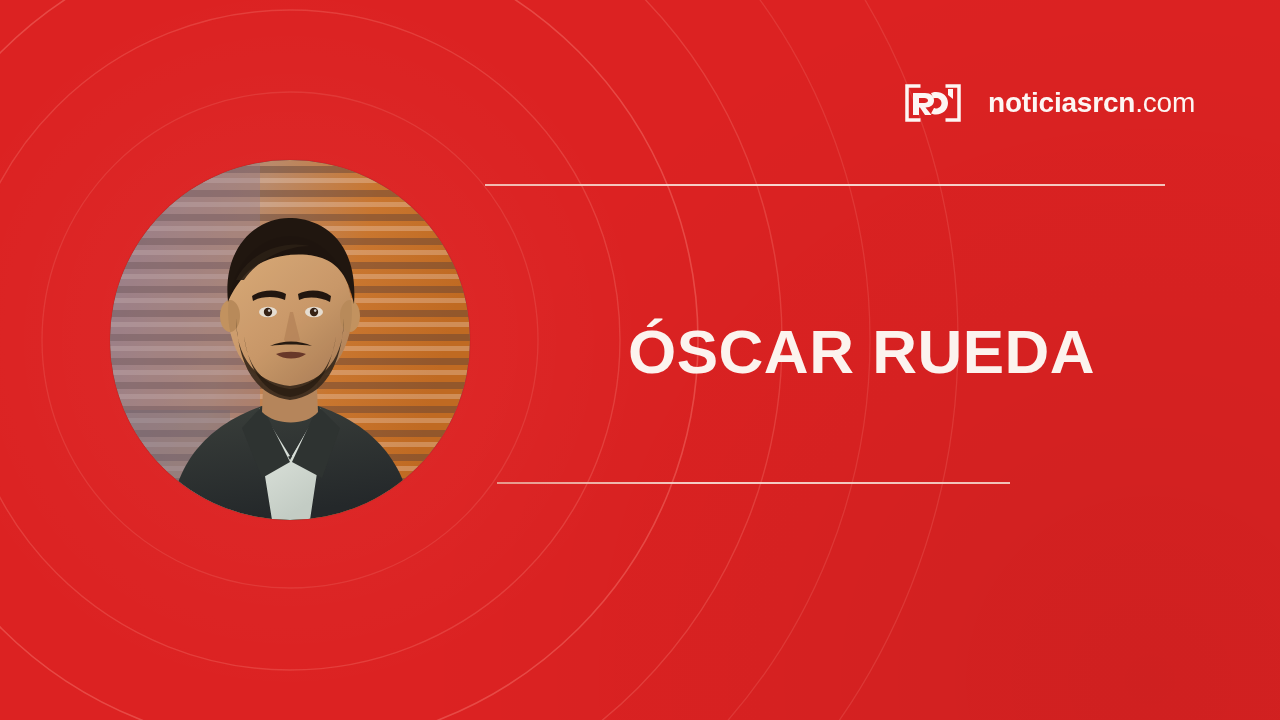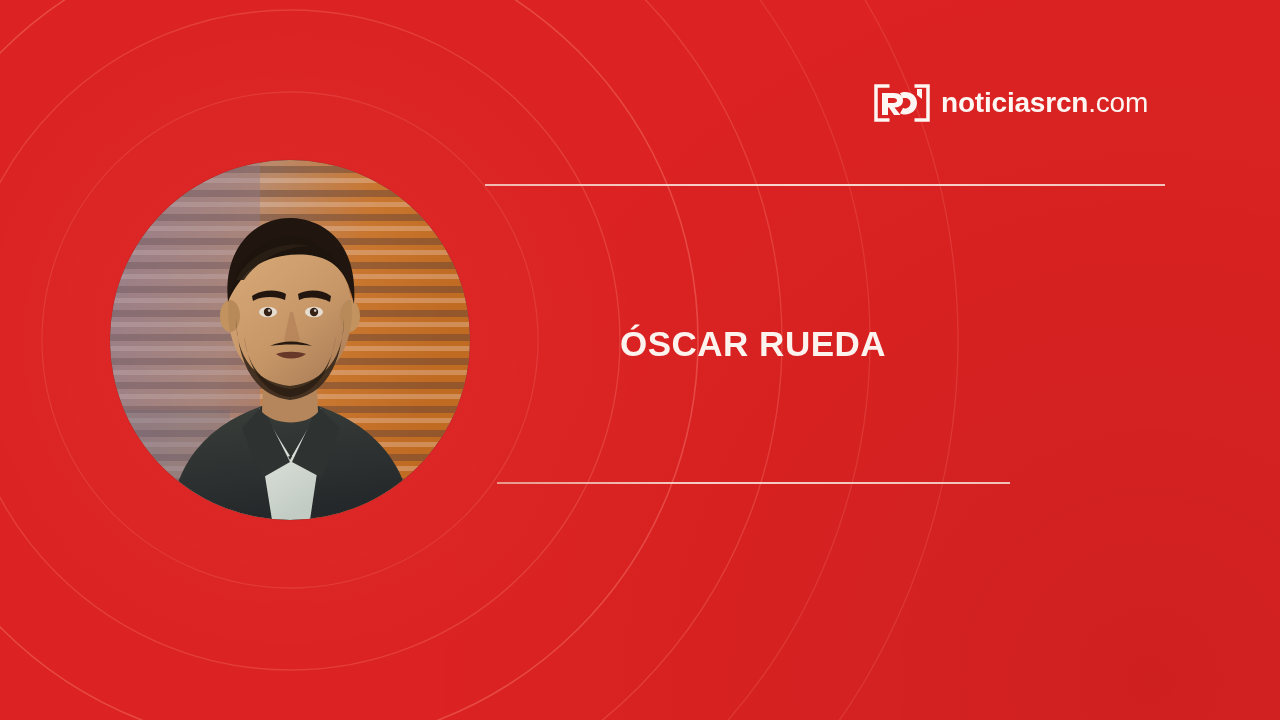--- a/index.html
+++ b/index.html
@@ -110,11 +110,11 @@
   
   .brand {
     position: absolute;
-    left: 874px;
+    left: 905px;
     top: 84px;
     display: flex;
     align-items: center;
-    gap: 11px;
+    gap: 27px;
   }
   .brand-mark { width: 56px; height: 38px; display: block; }
   .brand-text {

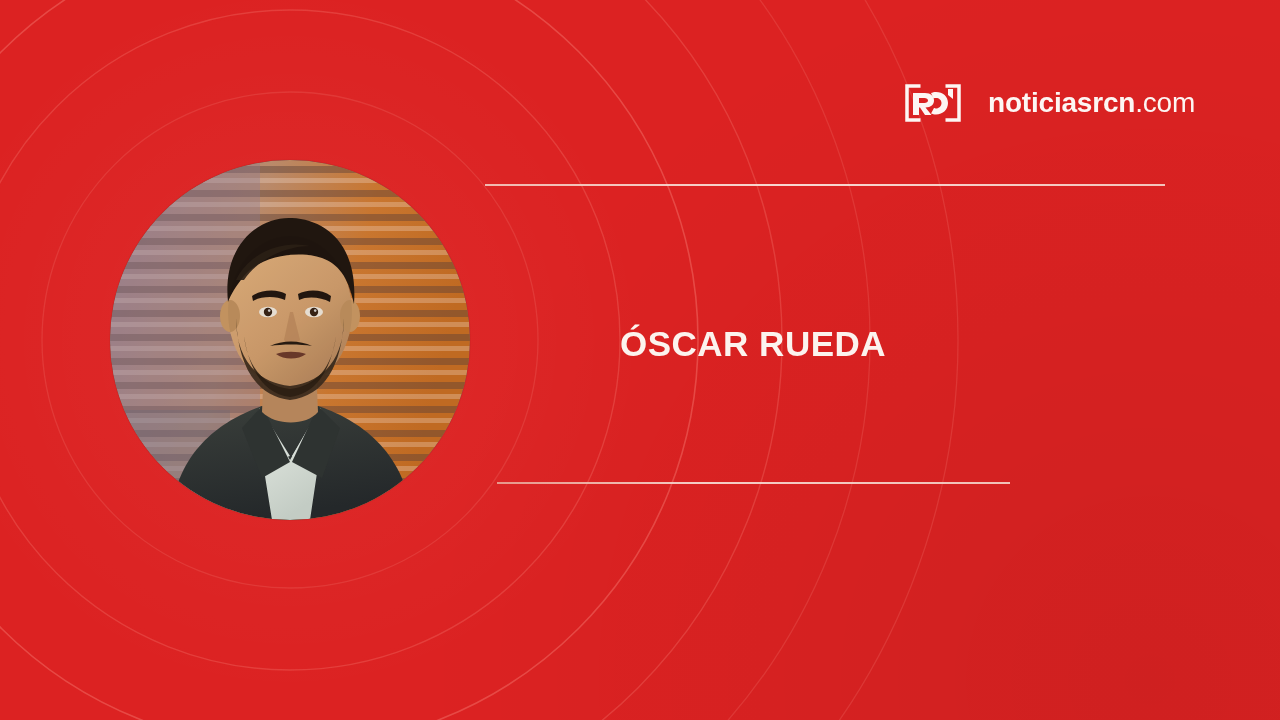--- a/index.html
+++ b/index.html
@@ -89,8 +89,8 @@
     width: 520px;
   }
   .name {
-    margin: 8px;
-    font-size: 35px;
+    margin: 16px;
+    font-size: 62px;
     line-height: 52px;
     font-weight: 700;
     letter-spacing: 0.5px;

